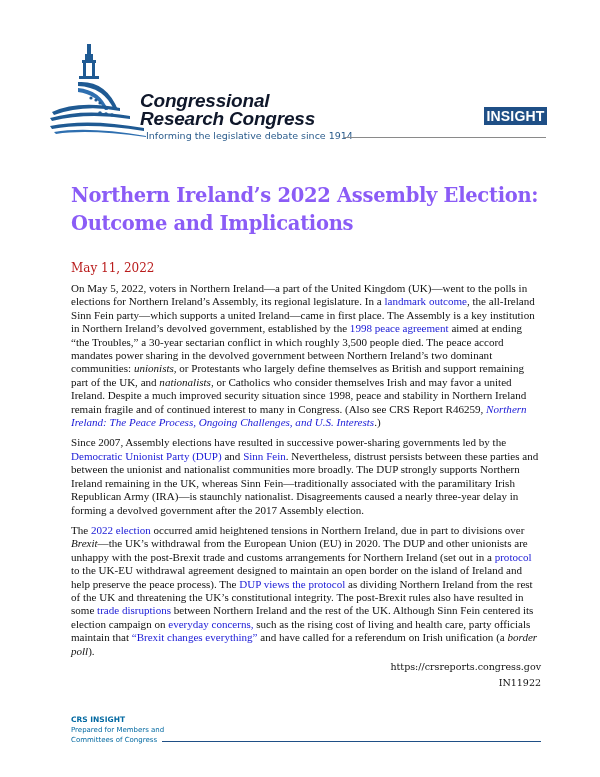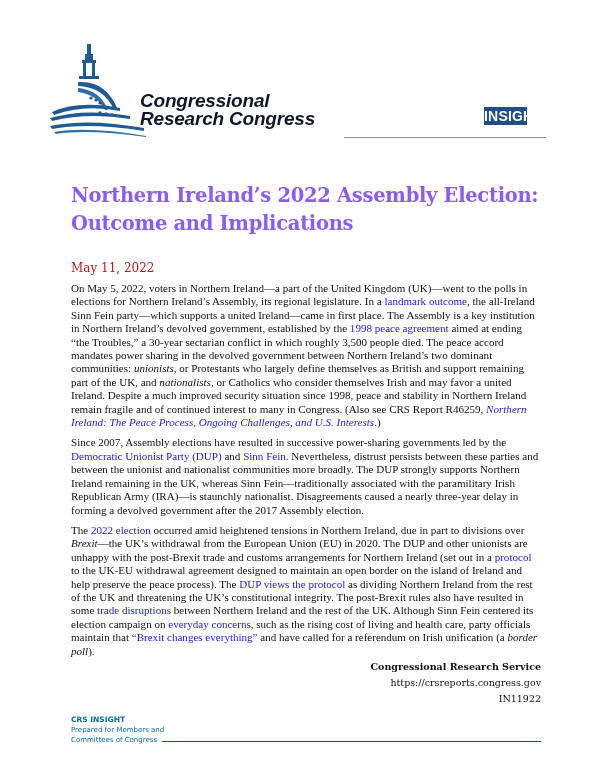--- a/index.html
+++ b/index.html
@@ -10,7 +10,7 @@
   .crs-name { position: absolute; left: 140px; top: 92px; font-family: "Liberation Sans", sans-serif; font-weight: bold; font-style: italic; color: #0f172a; font-size: 19px; line-height: 18px; letter-spacing: -0.2px; }
   .crs-tagline { position: absolute; left: 146px; top: 130px; font-family: "DejaVu Sans", sans-serif; font-size: 9.5px; color: #2b5c8c; white-space: nowrap; }
   .tag-rule { position: absolute; left: 344px; top: 137px; width: 202px; height: 1px; background: #8a8a8a; }
-  .insight-badge { position: absolute; left: 484px; top: 107px; width: 43px; height: 18px; background: #1f4f86; color: #fff; font-family: "Liberation Sans", sans-serif; font-weight: bold; font-size: 14px; line-height: 18px; text-align: center; letter-spacing: 0.2px; }
+  .insight-badge { position: absolute; left: 484px; top: 107px; width: 63px; height: 18px; background: #1f4f86; color: #fff; font-family: "Liberation Sans", sans-serif; font-weight: bold; font-size: 14px; line-height: 18px; text-align: center; letter-spacing: 0.2px; }
 
   .title { position: absolute; left: 71px; top: 182px; width: 470px; font-family: "DejaVu Serif", serif; font-weight: bold; font-size: 19.5px; line-height: 28px; color: #8b5cf6; margin: 0; letter-spacing: -0.3px; }
   .date { position: absolute; left: 71px; top: 261px; font-family: "DejaVu Serif", serif; font-size: 12px; color: #b91c1c; }

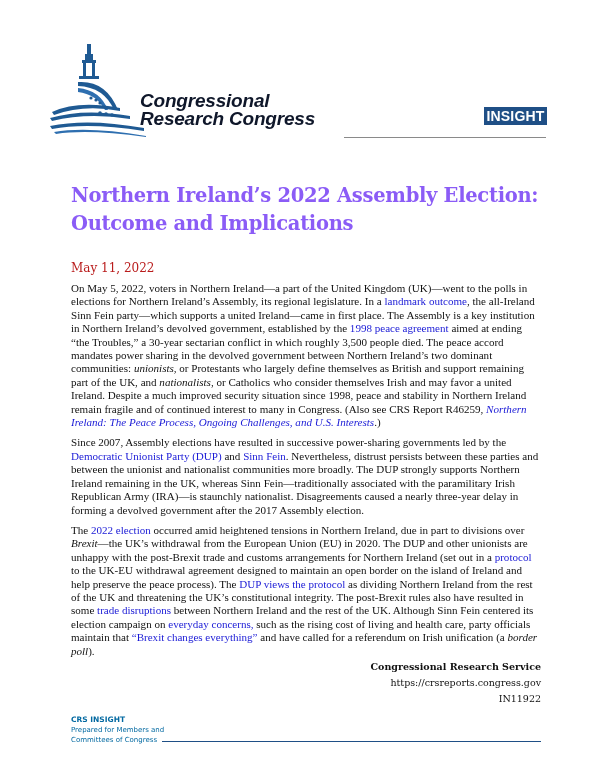--- a/index.html
+++ b/index.html
@@ -61,6 +61,7 @@
     <div>Congressional</div>
     <div>Research Congress</div>
   </div>
+  <div class="crs-tagline">Informing the legislative debate since 1914</div>
   <div class="tag-rule"></div>
   <div class="insight-badge">INSIGHT</div>
 </div>

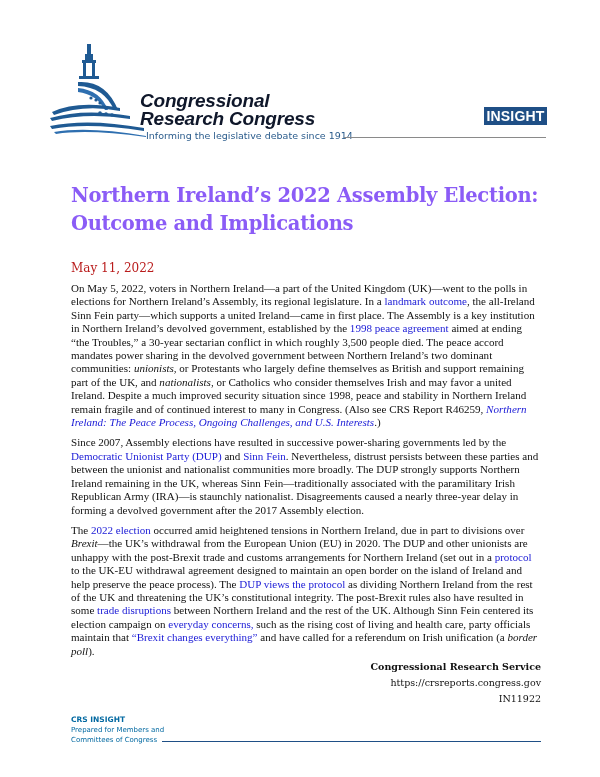--- a/index.html
+++ b/index.html
@@ -76,7 +76,6 @@
   </div>
 
 <div class="footer-block">
-  <div class="org">Congressional Research Service</div>
   <div>https://crsreports.congress.gov</div>
   <div>IN11922</div>
 </div>

